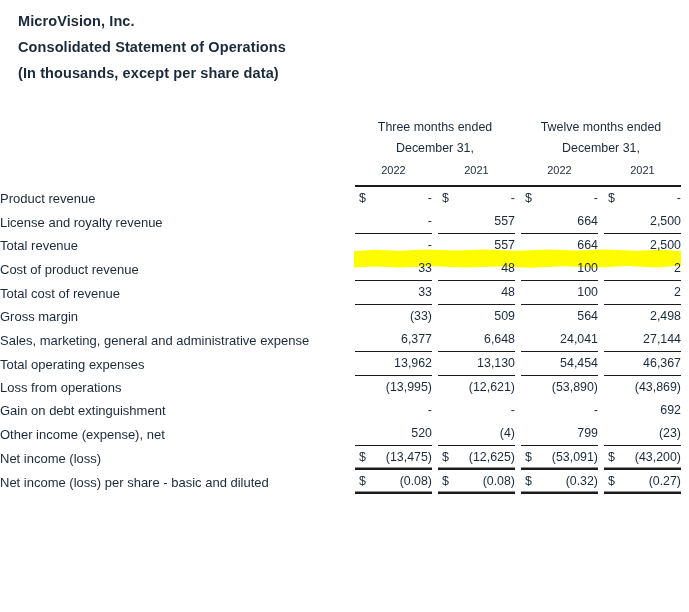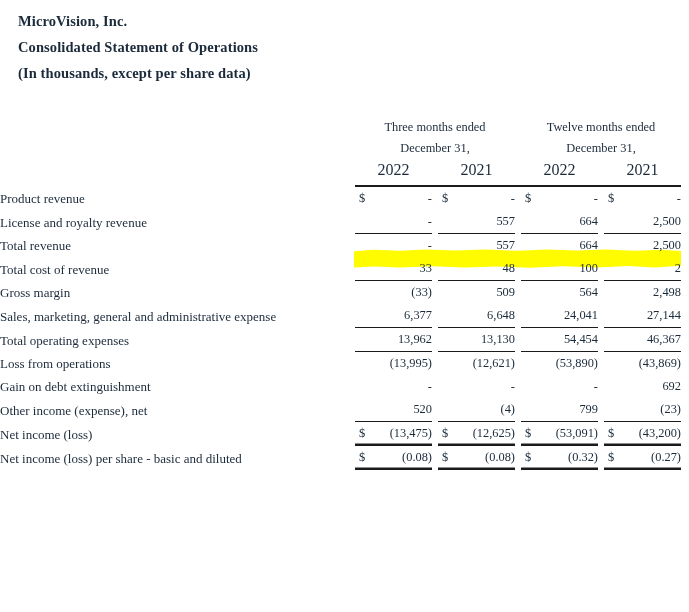--- a/index.html
+++ b/index.html
@@ -22,7 +22,6 @@
     height: 612px;
     box-sizing: border-box;
     padding: 0;
-    font-family: Liberation Serif, serif;
   }
 
   

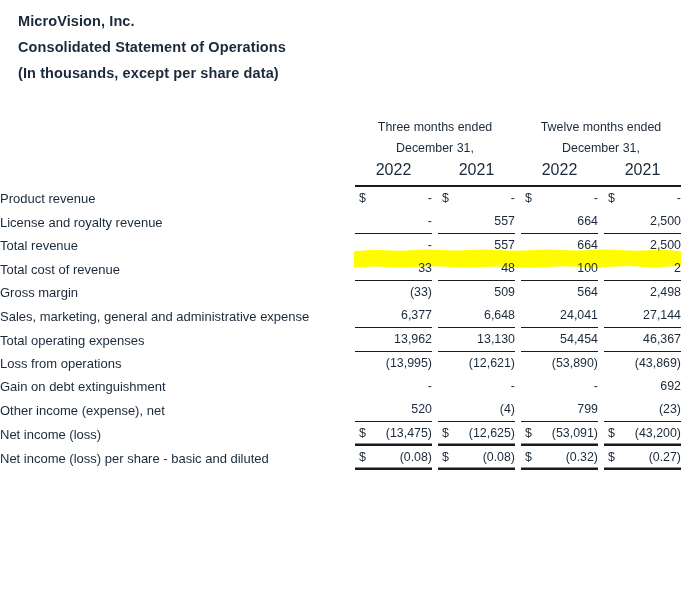--- a/index.html
+++ b/index.html
@@ -99,7 +99,7 @@
     white-space: nowrap;
   }
   .hdr-year {
-    font-size: 16px;
+    font-size: 11px;
     line-height: 22px;
     height: 22px;
     text-align: center;

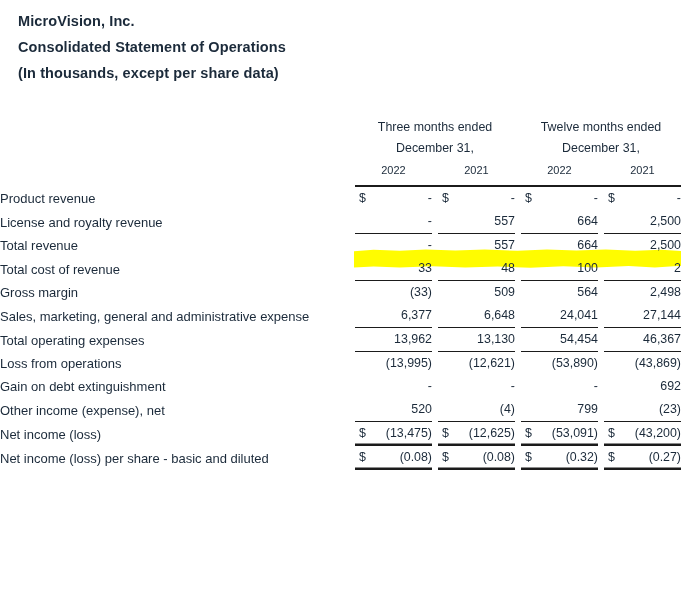--- a/index.html
+++ b/index.html
@@ -229,6 +229,16 @@
           <td class="num"><span>2,500</span></td>
         </tr>
         <tr>
+          <td class="lbl">Cost of product revenue</td>
+          <td class="num rule-bottom"><span>33</span></td>
+          <td></td>
+          <td class="num rule-bottom"><span>48</span></td>
+          <td></td>
+          <td class="num rule-bottom"><span>100</span></td>
+          <td></td>
+          <td class="num rule-bottom"><span>2</span></td>
+        </tr>
+        <tr>
           <td class="lbl">Total cost of revenue</td>
           <td class="num rule-bottom"><span>33</span></td>
           <td></td>

